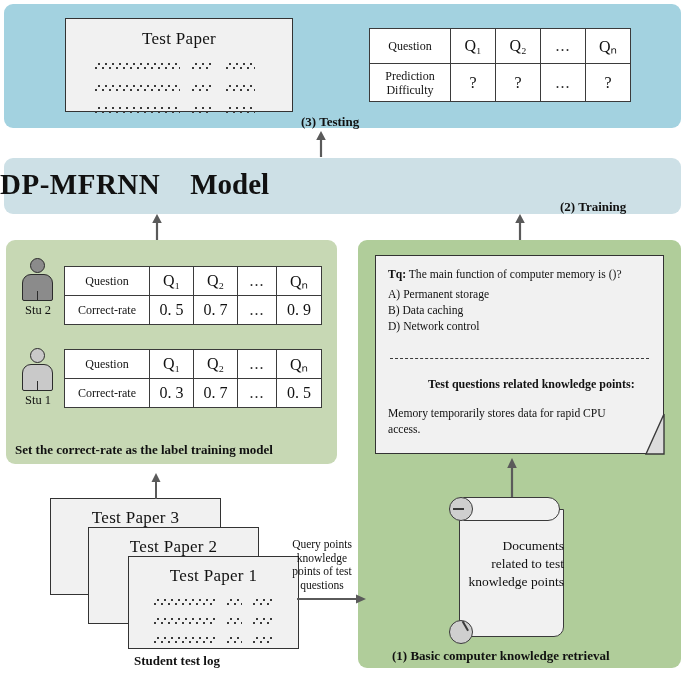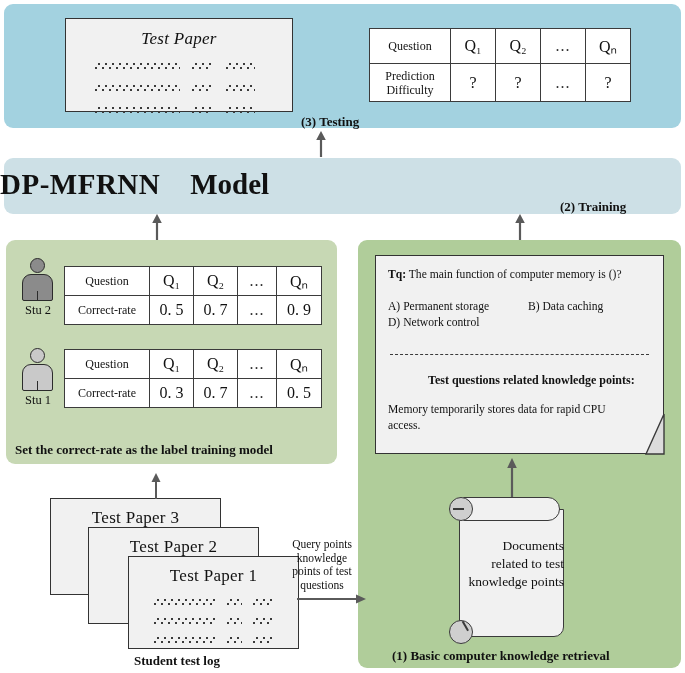--- a/index.html
+++ b/index.html
@@ -72,7 +72,7 @@
 
 <div class="abs" id="testing-panel"></div>
 
-<div class="abs paper" id="test-paper-top" style="left:65px;top:18px;width:228px;height:94px;font-style:italic;">
+<div class="abs paper" id="test-paper-top" style="left:65px;top:18px;width:228px;height:94px;">
   <div class="paper-title" style="margin-top:10px;">Test Paper</div>
   <div style="margin:12px 0 0 28px;">
     <div class="wavy-line" style="margin-bottom:13px;">

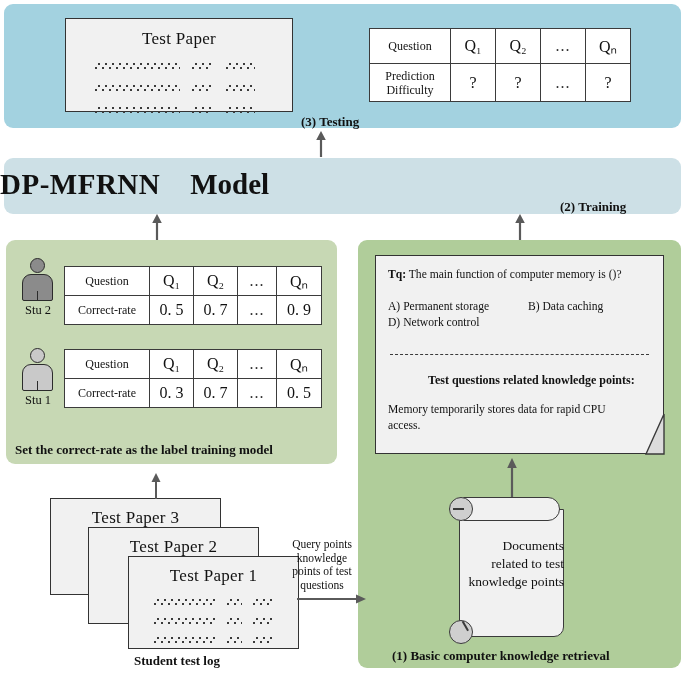--- a/index.html
+++ b/index.html
@@ -222,7 +222,7 @@
       <span class="b">Tq:</span>
       <span>The main function of computer memory is ()?</span>
     </div>
-    <div style="margin-top:16px;display:flex;">
+    <div style="margin-top:4px;display:flex;flex-direction:column;">
       <span style="width:140px;">A) Permanent storage</span>
       <span>B) Data caching</span>
     </div>

